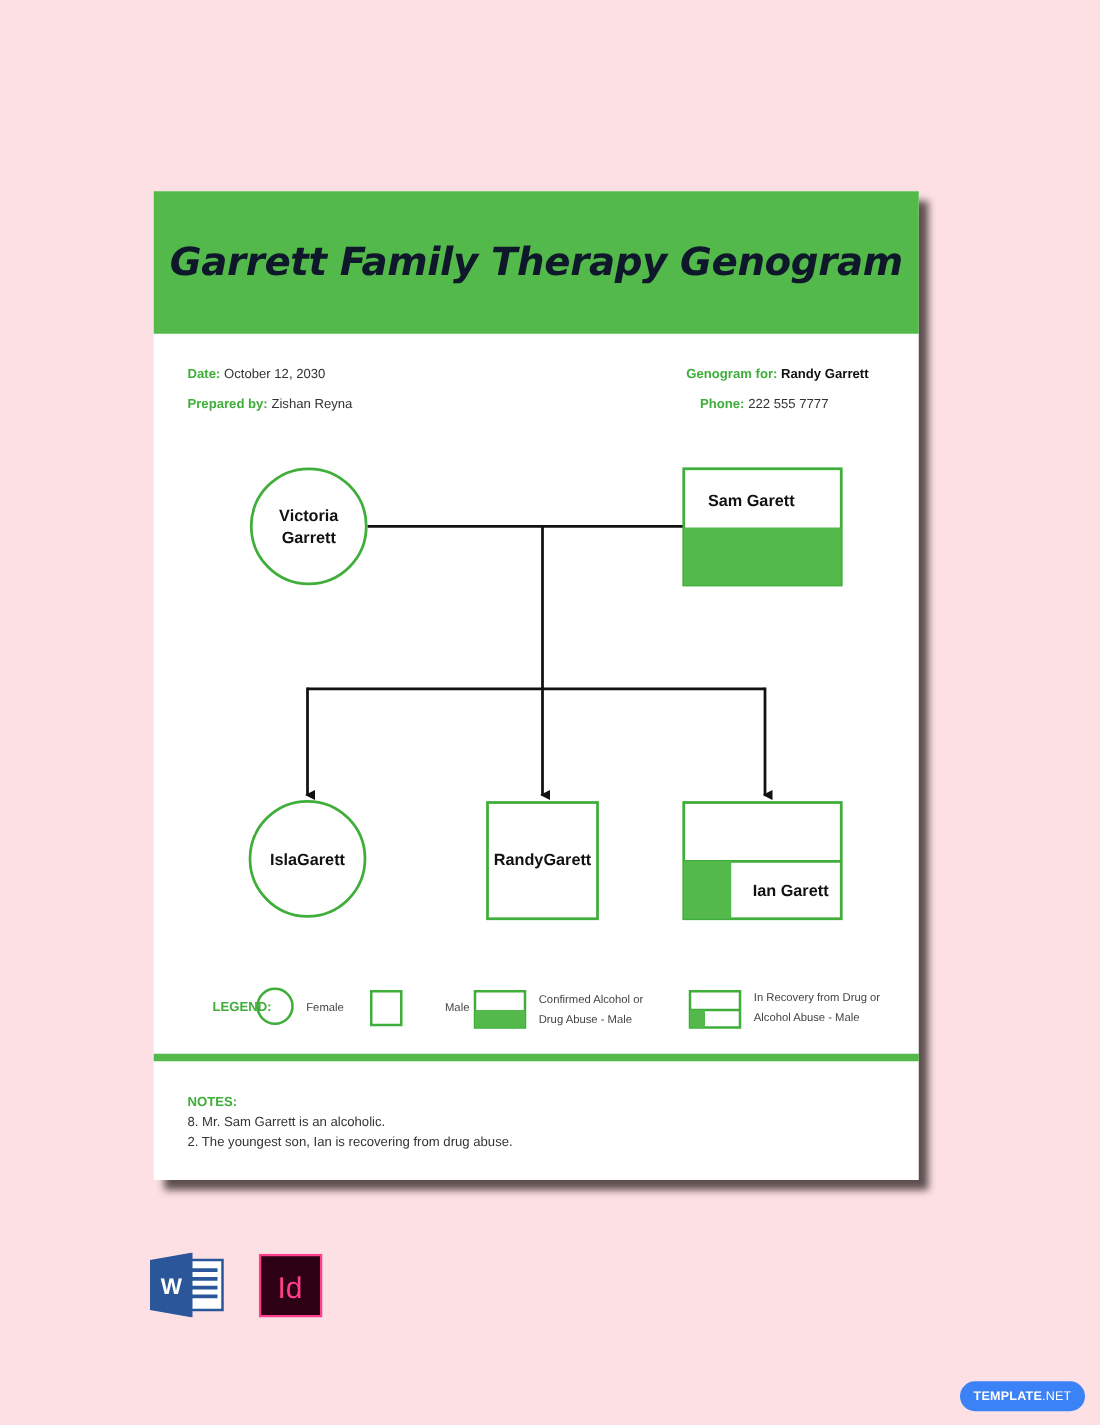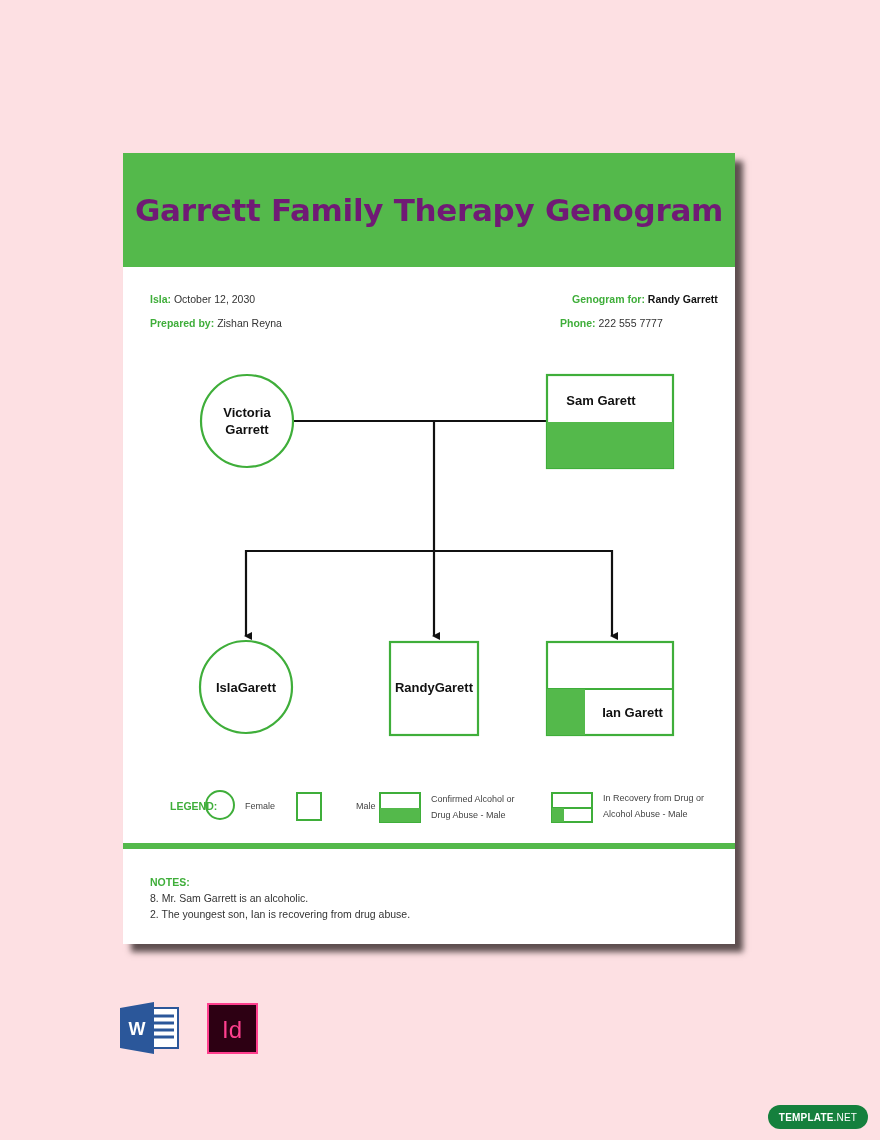--- a/index.html
+++ b/index.html
@@ -17,8 +17,8 @@
     background:#54b94b; display:flex; align-items:center; justify-content:center;
   }
   .title {
-    color:#701a75; font-family:"DejaVu Sans", sans-serif; font-weight:bold;
-    font-size:31px; letter-spacing:-0.3px;
+    color:#0f172a; font-family:"DejaVu Sans", sans-serif; font-weight:bold;
+    font-size:31px; letter-spacing:-0.3px;font-style:italic;
   }
   .meta { position:absolute; font-size:10.5px; color:#333; }
   .meta .lbl { color:#3fae3a; font-weight:bold; }

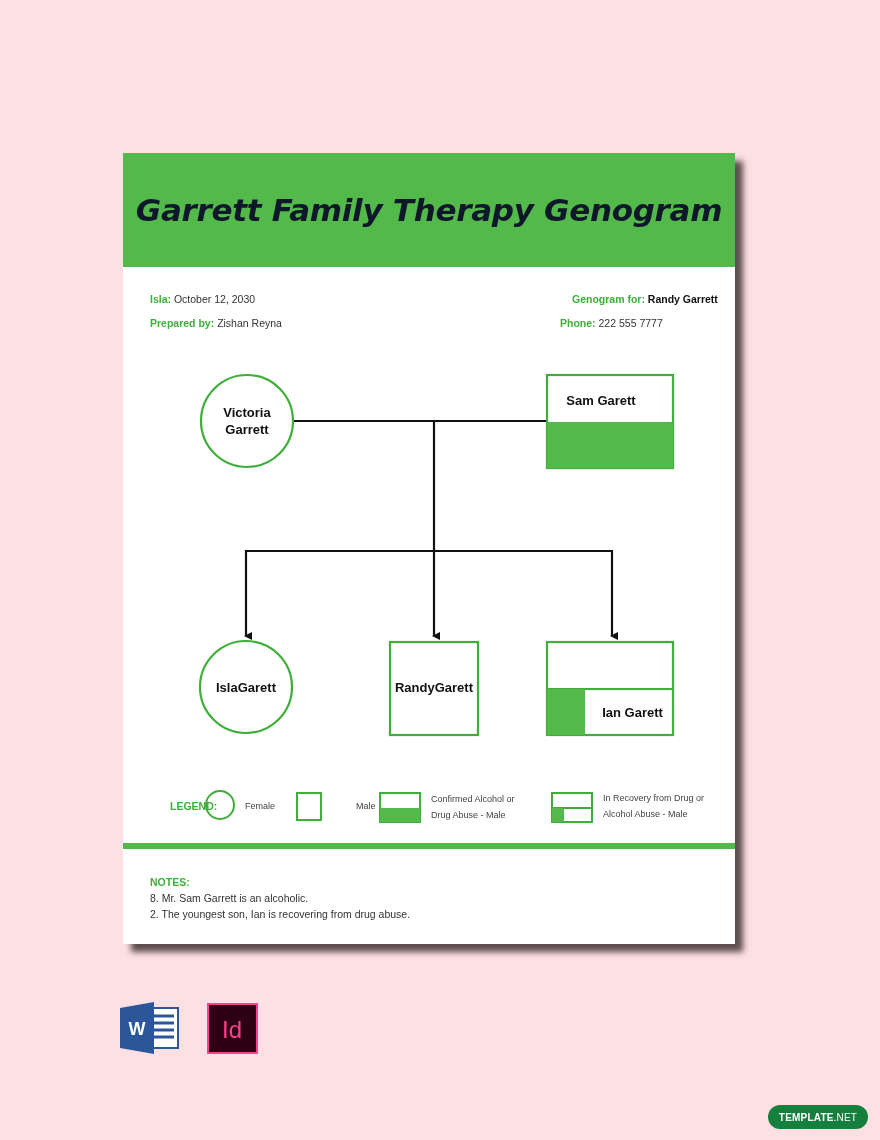--- a/index.html
+++ b/index.html
@@ -50,7 +50,7 @@
   </div>
 
   <div class="meta" style="left:27px; top:140px;">
-    <span class="lbl">Isla:</span>
+    <span class="lbl">Date:</span>
     <span>October 12, 2030</span>
   </div>
   <div class="meta" style="left:27px; top:164px;">

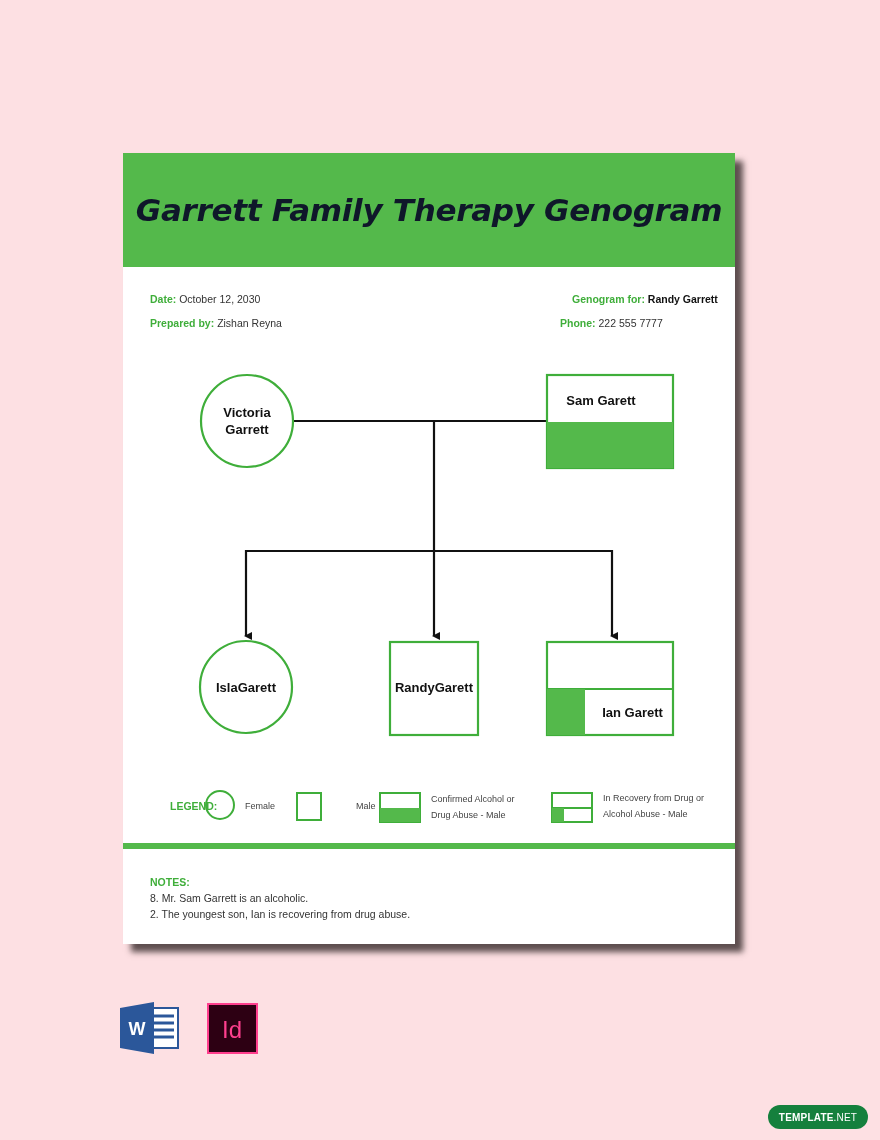--- a/index.html
+++ b/index.html
@@ -57,7 +57,7 @@
     <span class="lbl">Prepared by:</span>
     <span>Zishan Reyna</span>
   </div>
-  <div class="meta" style="left:449px; top:140px;">
+  <div class="meta" style="left:426px; top:140px;">
     <span class="lbl">Genogram for:</span>
     <span class="val-strong">Randy Garrett</span>
   </div>

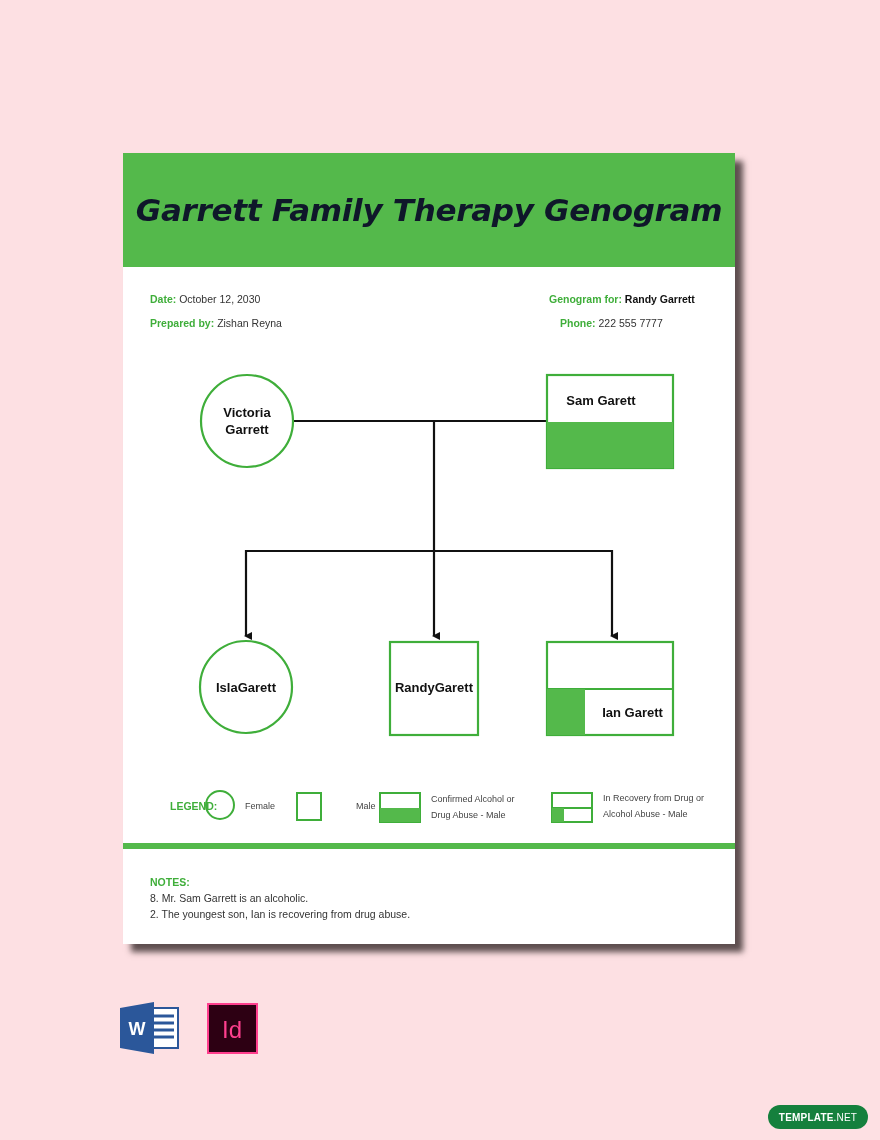--- a/index.html
+++ b/index.html
@@ -36,7 +36,7 @@
   .app-icon { position:absolute; }
   .badge {
     position:absolute; left:768px; top:1105px; width:100px; height:24px; border-radius:12px;
-    background:#15803d; color:#fff; font-size:10px; font-weight:bold;
+    background:#3b82f6; color:#fff; font-size:10px; font-weight:bold;
     display:flex; align-items:center; justify-content:center; letter-spacing:0.2px;
   }
   .badge .light { font-weight:normal; }

